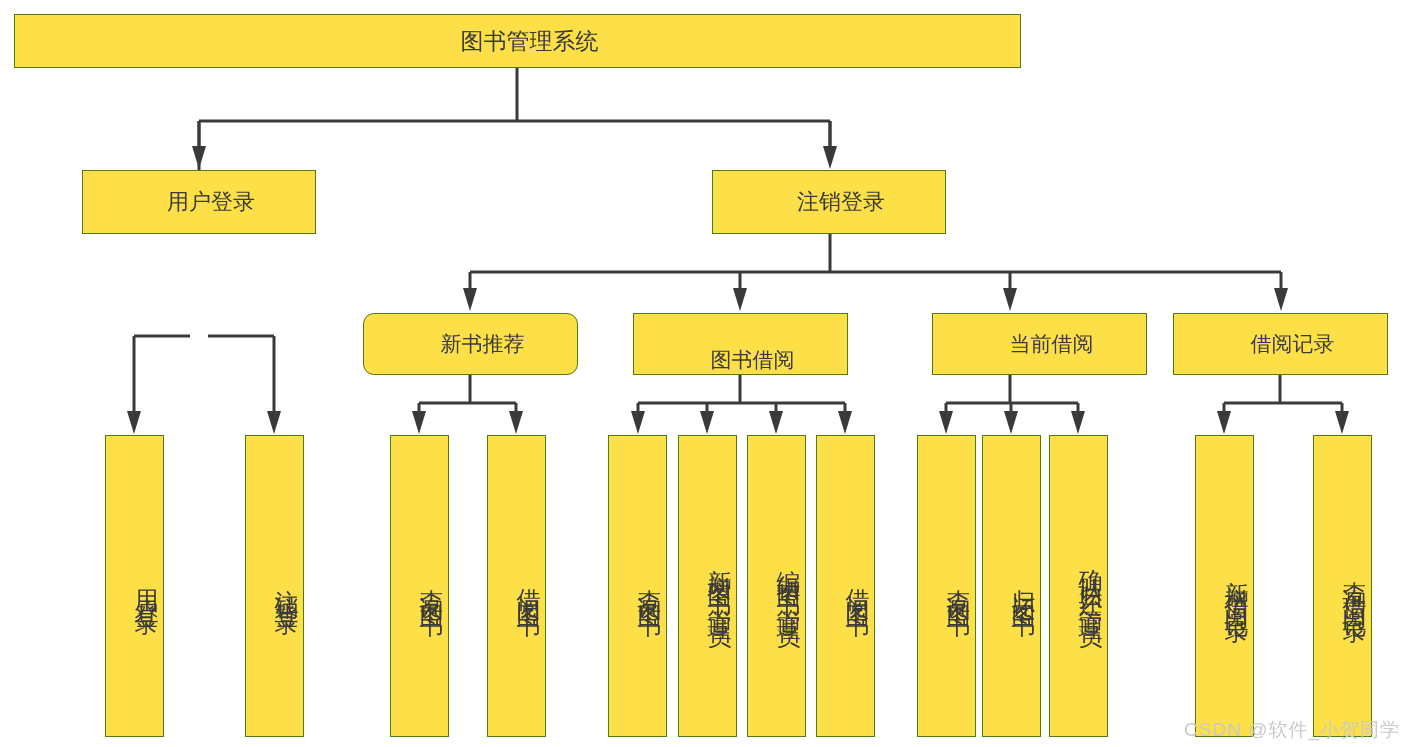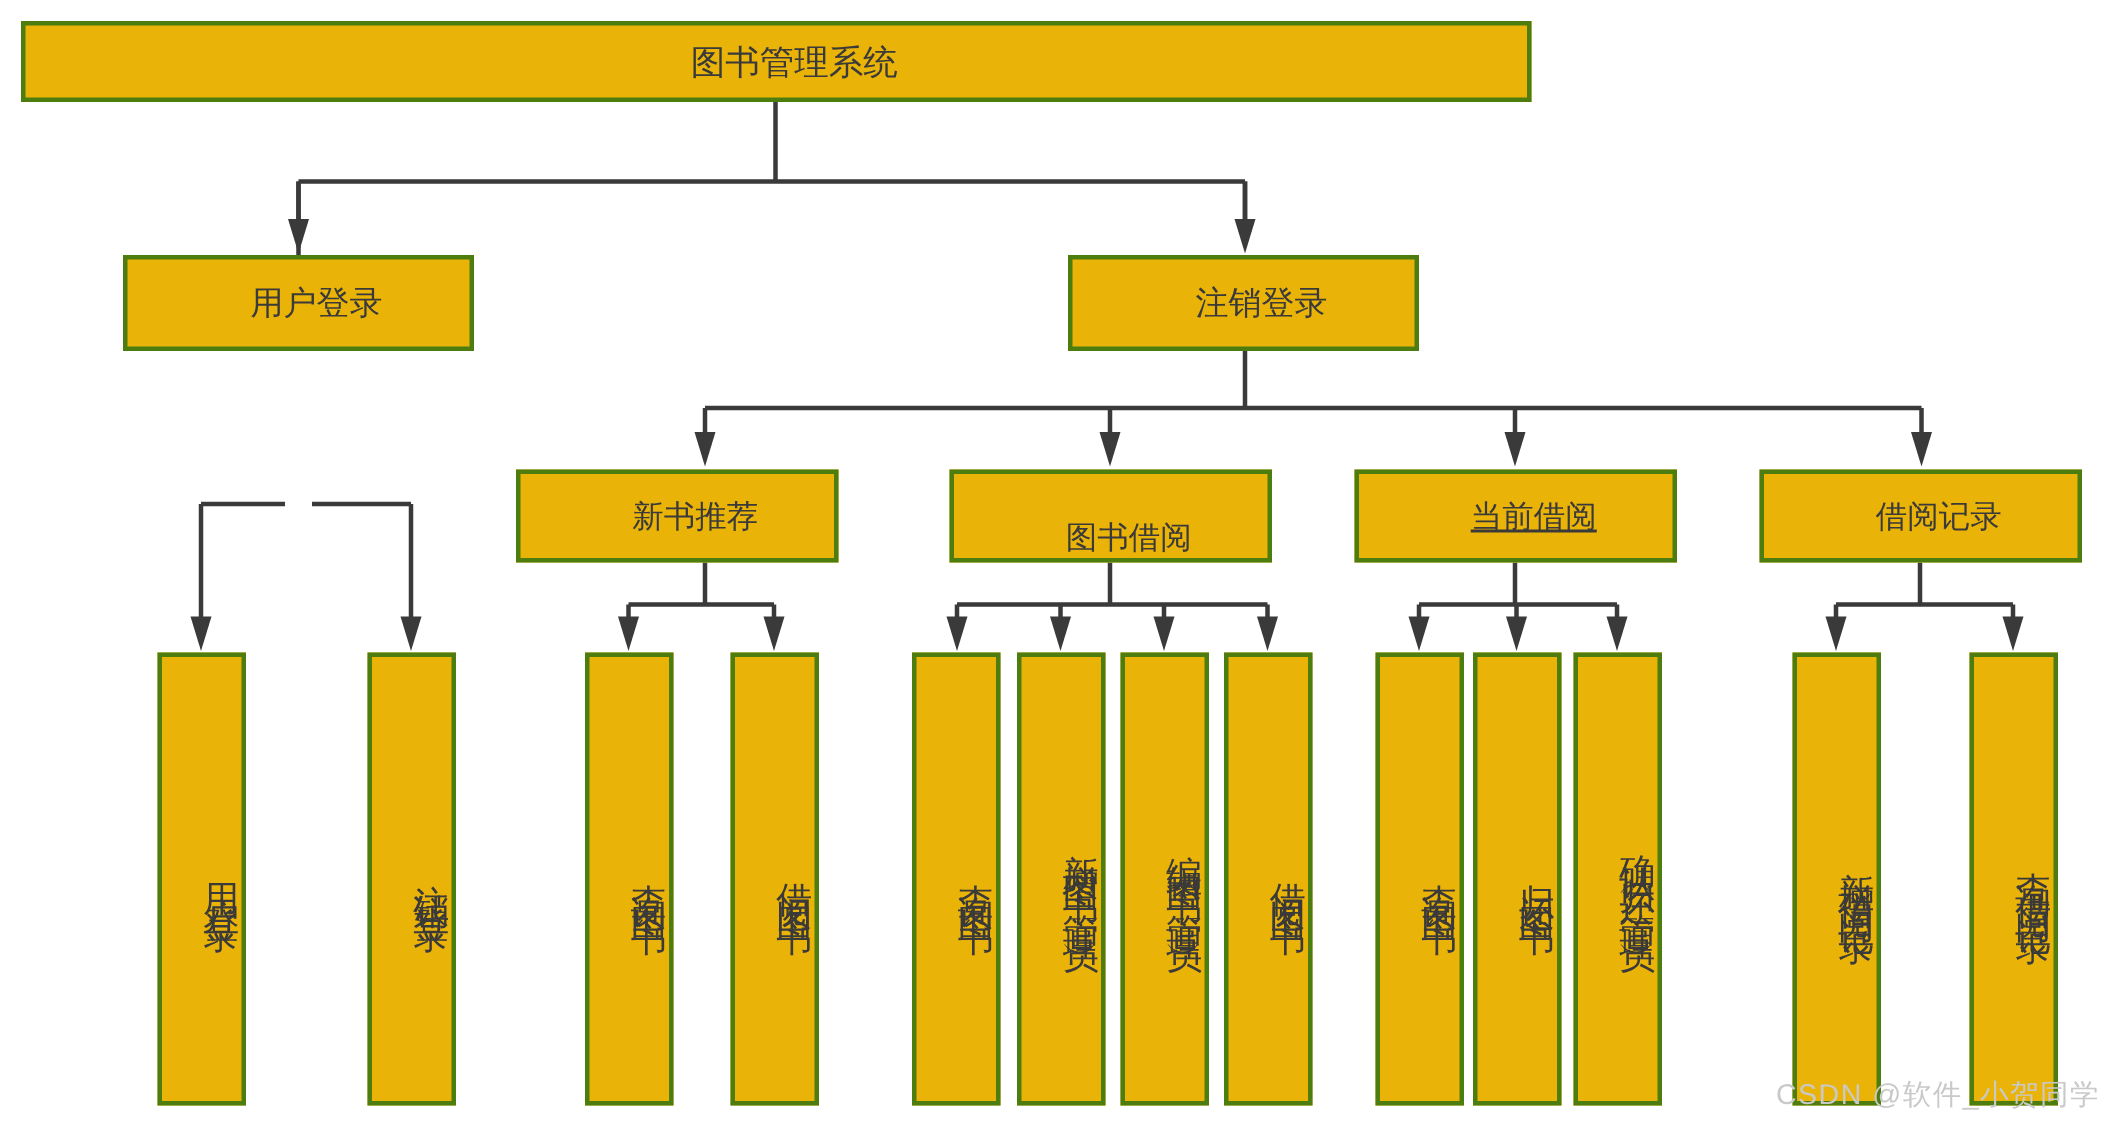--- a/index.html
+++ b/index.html
@@ -23,8 +23,8 @@
   .box {
     position: absolute;
     box-sizing: border-box;
-    border: 3px solid #4d7c0f;
-    background: #eab308;
+    border: 1px solid #4d7c0f;
+    background: #fde047;
     display: flex;
     align-items: center;
     justify-content: center;

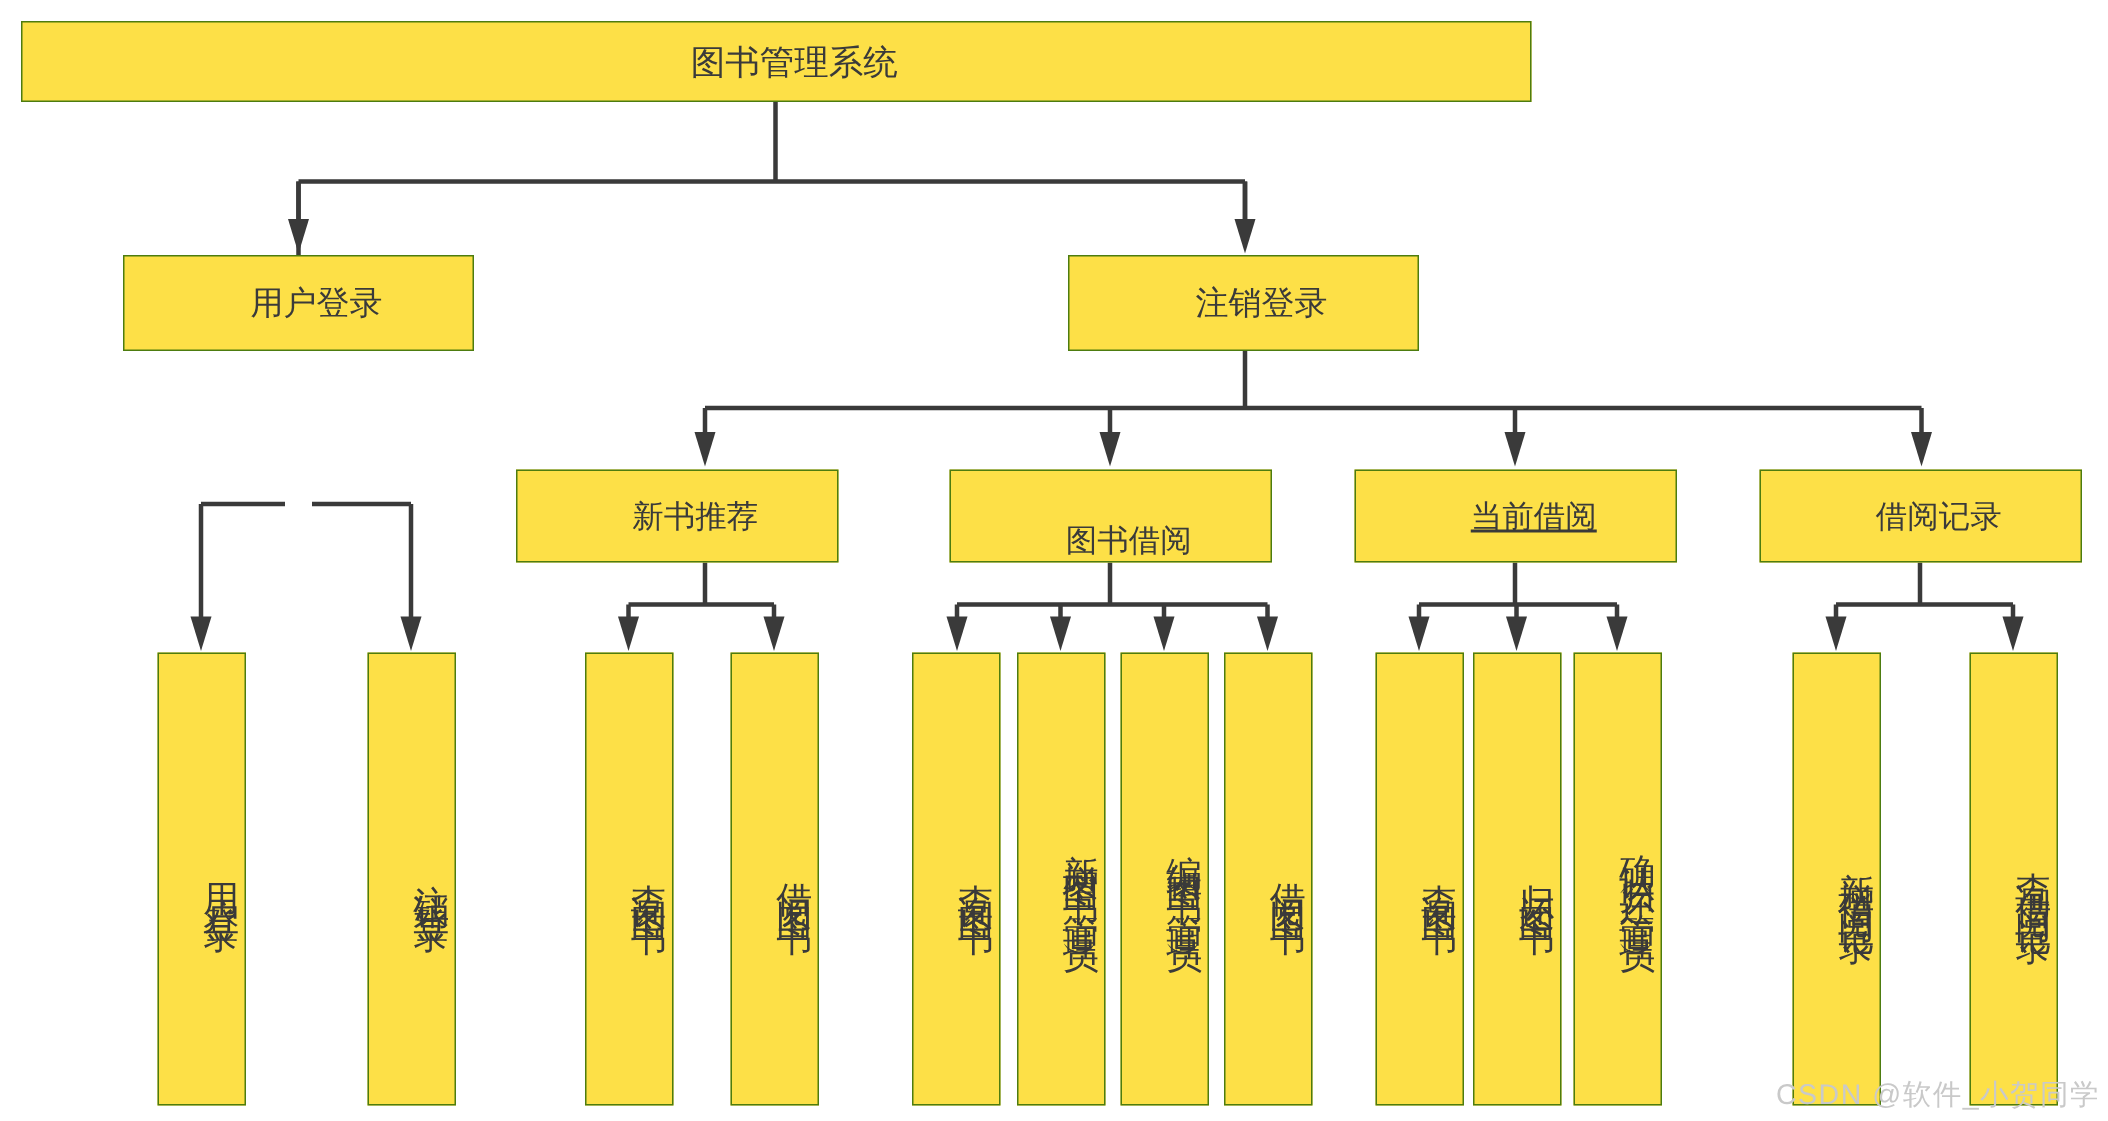--- a/index.html
+++ b/index.html
@@ -125,7 +125,7 @@
     <span>注销登录</span>
   </div>
 
-  <div class="box l3-box" style="left:344px;">
+  <div class="box l3-box" style="left:363px;border-radius:11px;">
     <span>新书推荐</span>
   </div>
   <div class="box l3-box" style="left:633px;align-items:flex-end;">

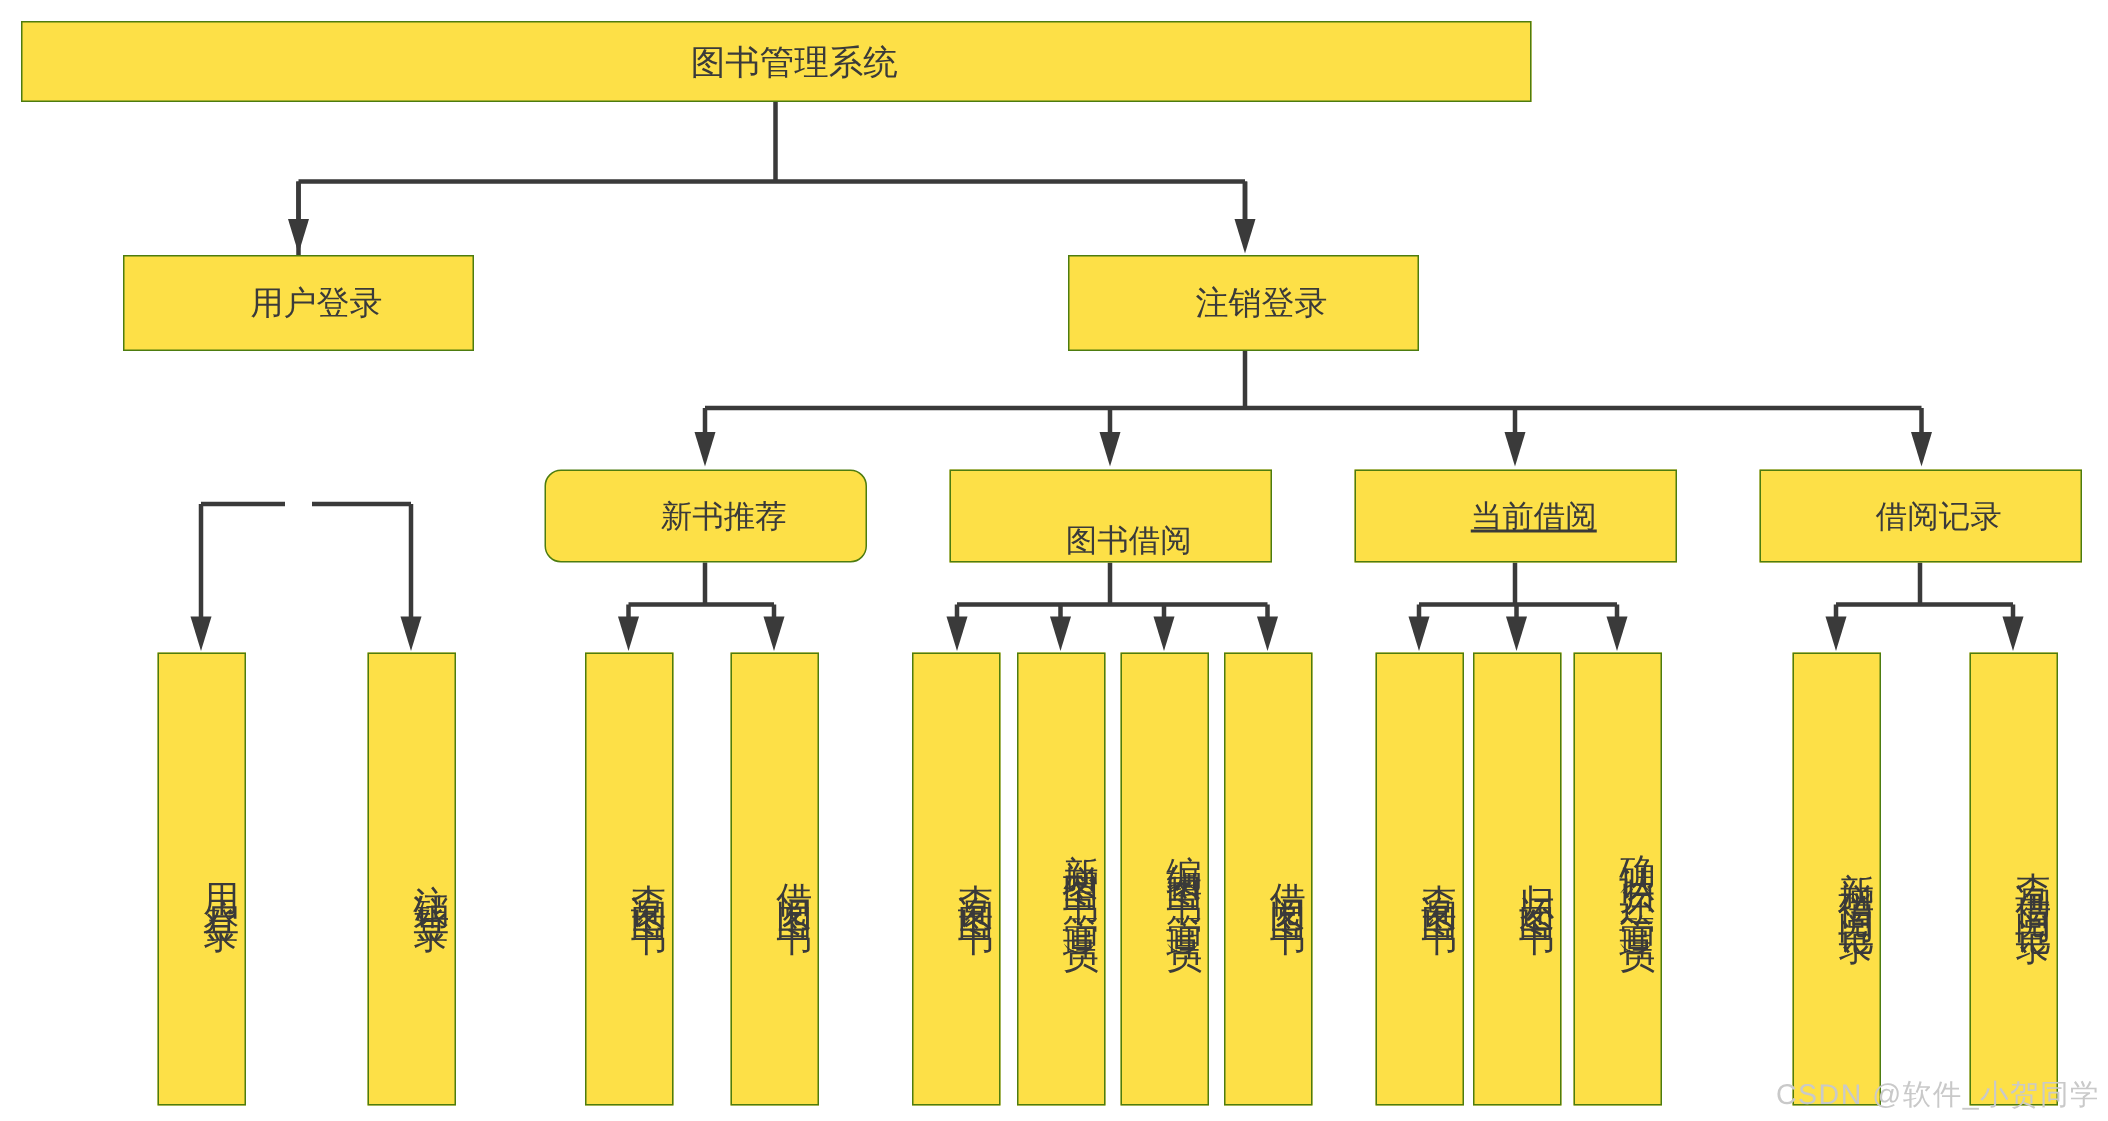--- a/index.html
+++ b/index.html
@@ -131,7 +131,7 @@
   <div class="box l3-box" style="left:633px;align-items:flex-end;">
     <span>图书借阅</span>
   </div>
-  <div class="box l3-box" style="left:903px;text-decoration:underline;">
+  <div class="box l3-box" style="left:932px;">
     <span>当前借阅</span>
   </div>
   <div class="box l3-box" style="left:1173px;">

